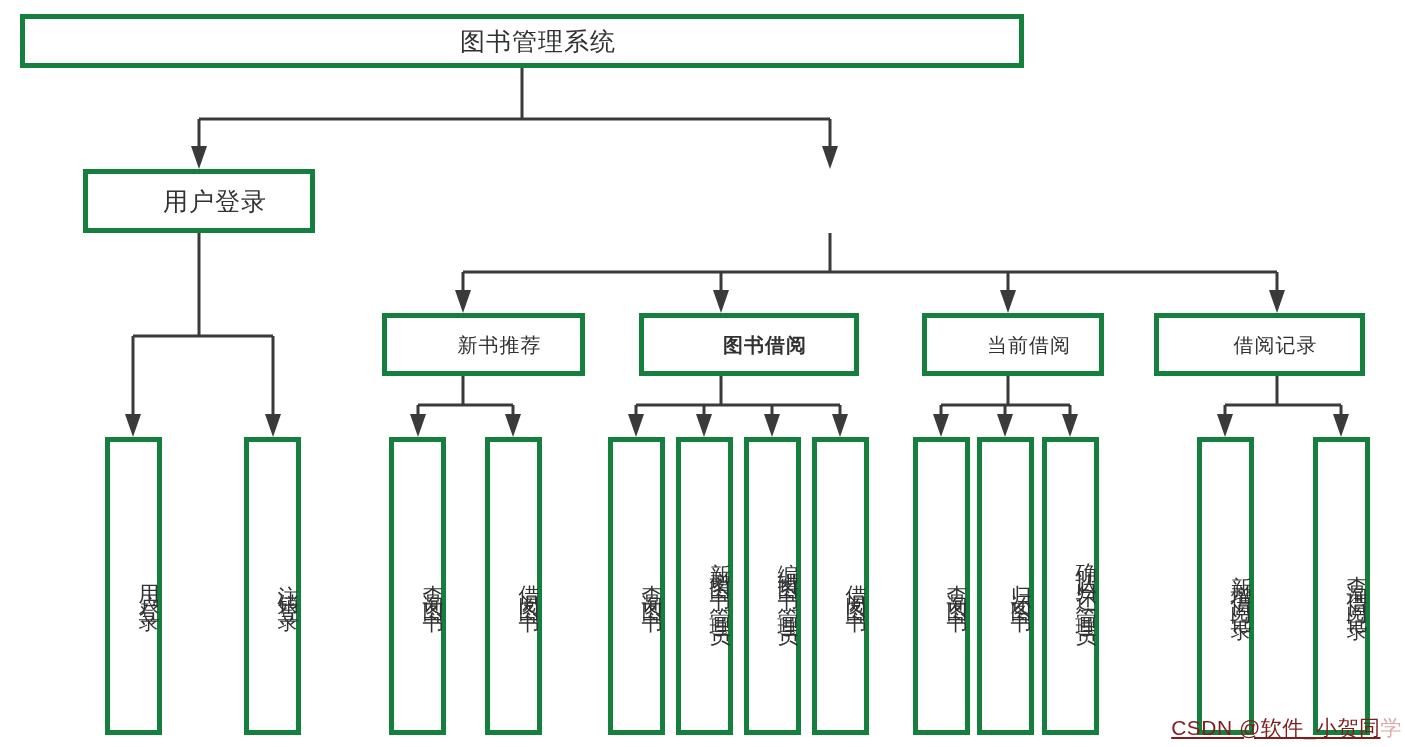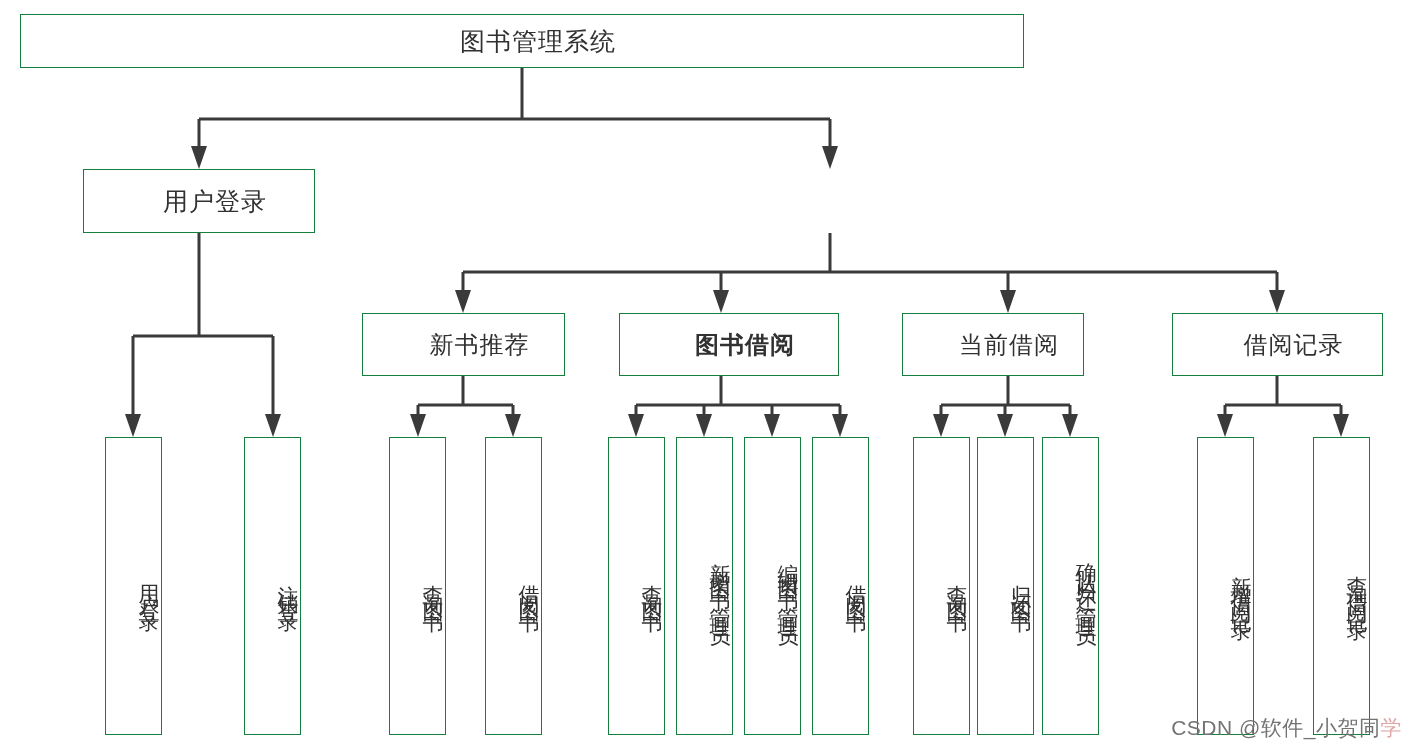--- a/index.html
+++ b/index.html
@@ -26,7 +26,7 @@
     position: absolute;
     box-sizing: border-box;
     background: #ffffff;
-    border: 1px solid #15803d;
+    border: 5px solid #15803d;
     color: #313131;
     display: flex;
     align-items: center;

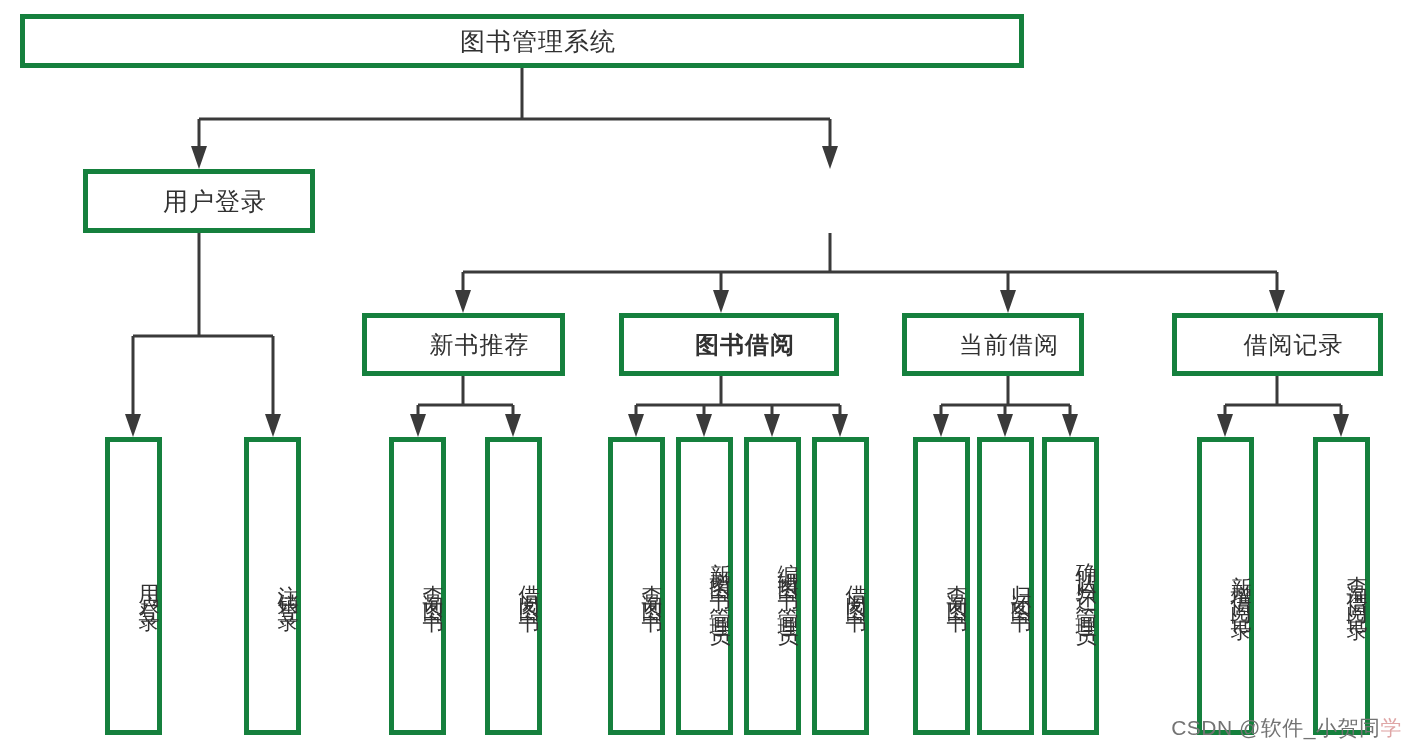--- a/index.html
+++ b/index.html
@@ -40,9 +40,10 @@
     line-height: 1;
   }
   .l3-node {
-    font-size: 24px;
+    font-size: 20px;
     letter-spacing: 1px;
     line-height: 1;
+    margin-left: 20px;
   }
   .leaf {
     writing-mode: vertical-rl;

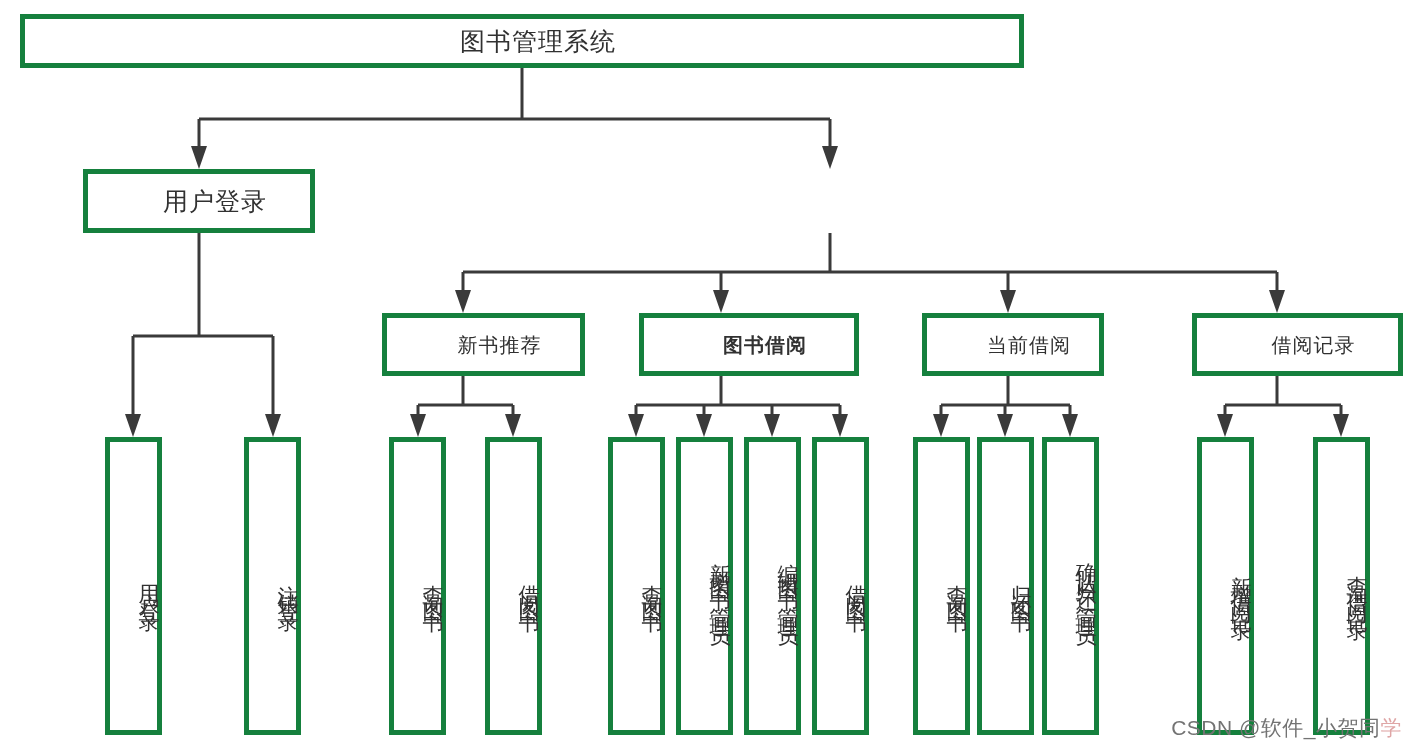--- a/index.html
+++ b/index.html
@@ -112,7 +112,7 @@
   <div class="node l3-node" style="left:362px; top:313px; width:203px; height:63px;">新书推荐</div>
   <div class="node l3-node" style="left:619px; top:313px; width:220px; height:63px;font-weight:bold;">图书借阅</div>
   <div class="node l3-node" style="left:902px; top:313px; width:182px; height:63px;">当前借阅</div>
-  <div class="node l3-node" style="left:1172px; top:313px; width:211px; height:63px;">借阅记录</div>
+  <div class="node l3-node" style="left:1134px; top:313px; width:211px; height:63px;">借阅记录</div>
 
   <div class="node leaf" style="left:105px; top:437px; width:57px; height:298px;">用户登录</div>
   <div class="node leaf" style="left:244px; top:437px; width:57px; height:298px;">注销登录</div>

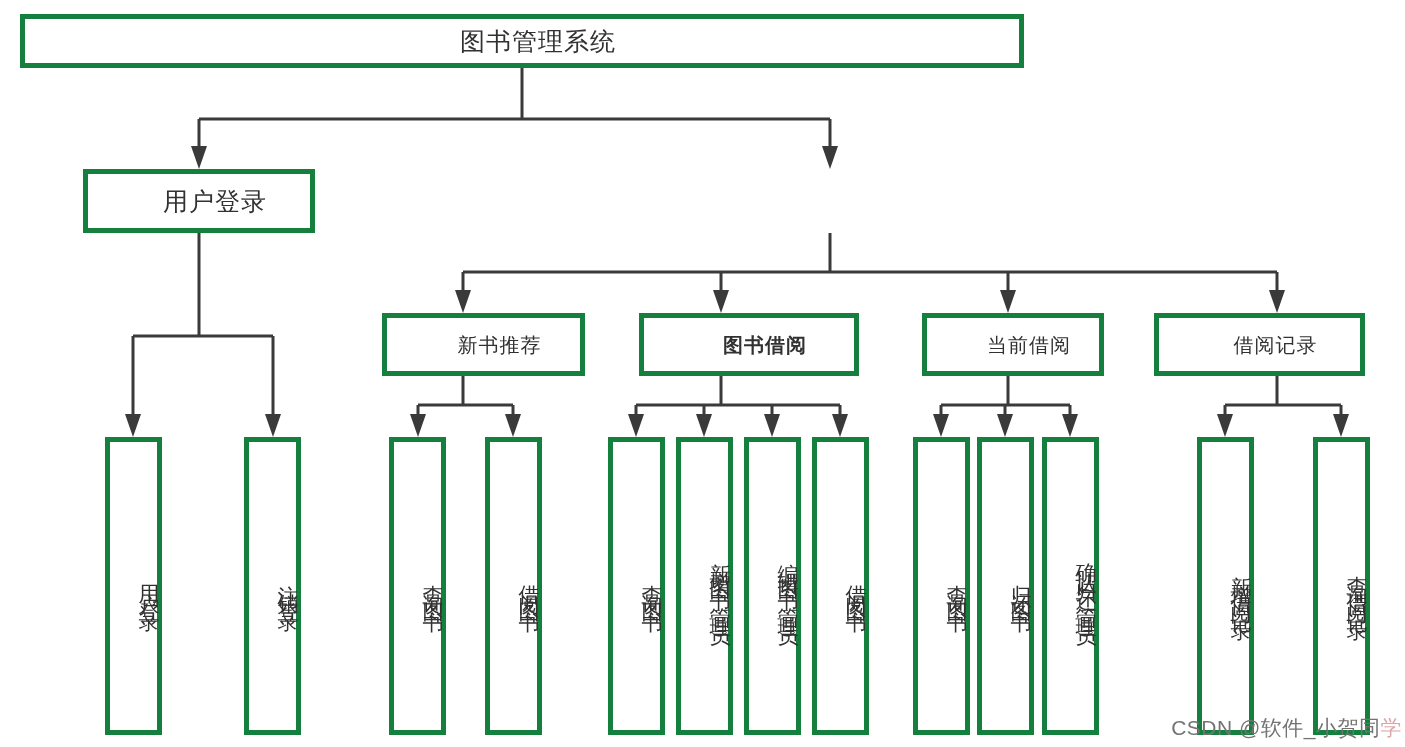--- a/index.html
+++ b/index.html
@@ -133,7 +133,7 @@
   <div class="node leaf" style="left:1313px; top:437px; width:57px; height:298px;">查询借阅记录</div>
 
   <div class="watermark">
-    <span style="color: #737373;">CSDN @软件_小贺同</span><span style="color: rgb(223, 166, 166);">学</span>
+    <span style="color: #7f1d1d; text-decoration: underline;">CSDN @软件_小贺同</span><span style="color: rgb(223, 166, 166);">学</span>
   </div>
 
 </div>

